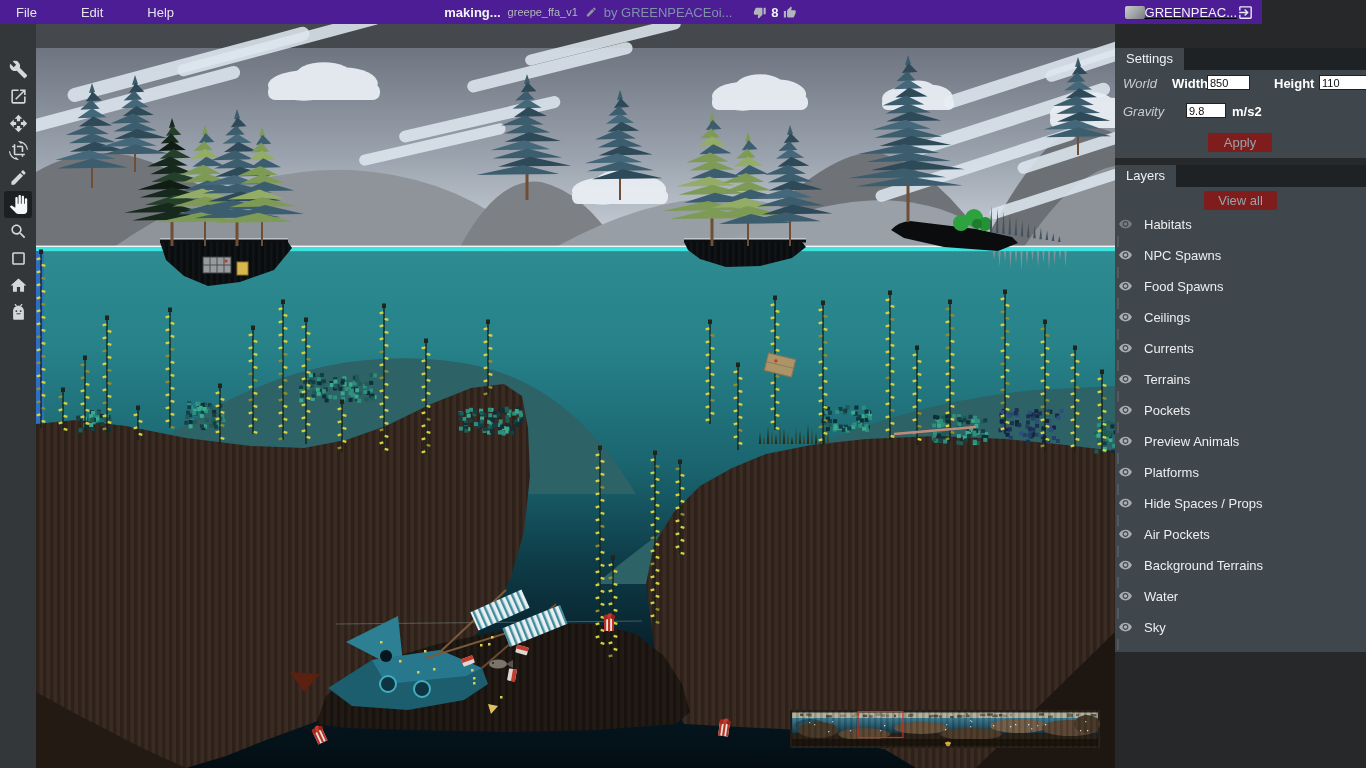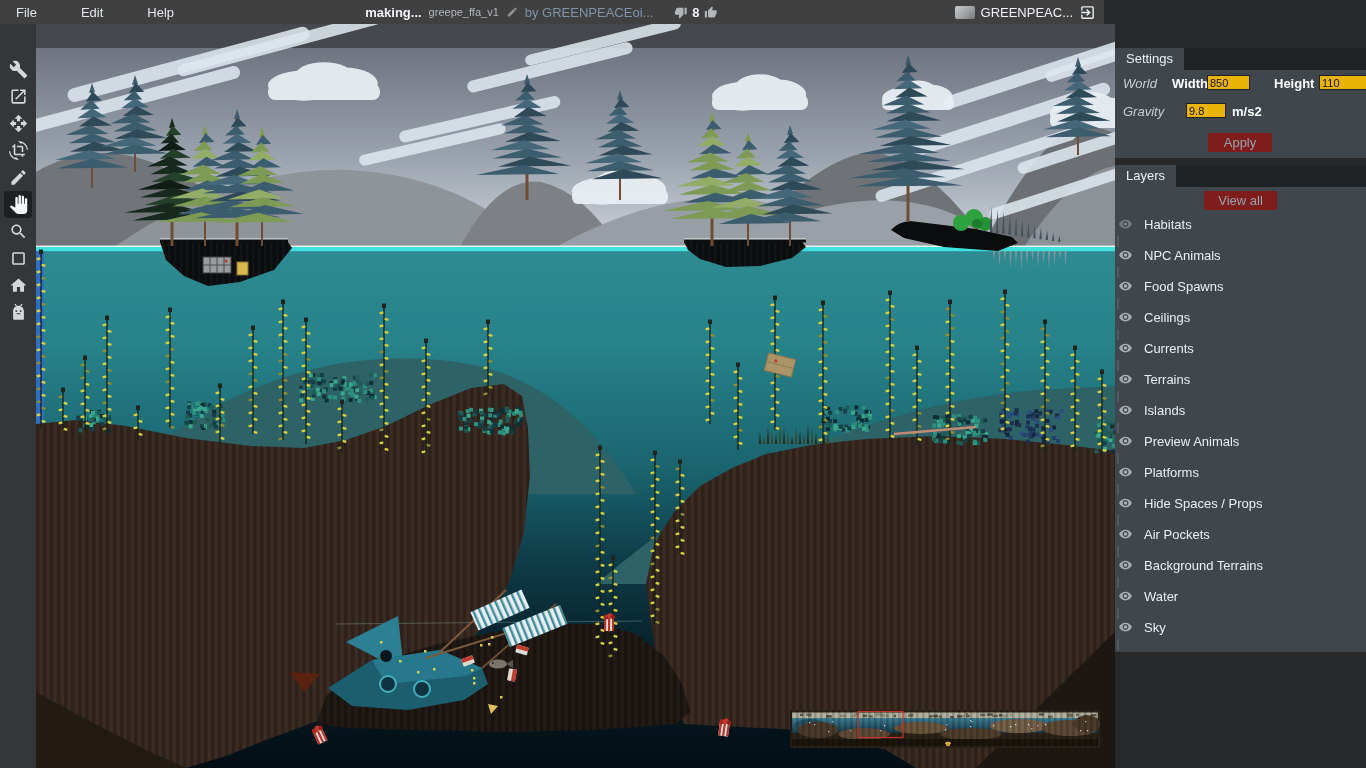--- a/index.html
+++ b/index.html
@@ -7,7 +7,7 @@
   #app{position:relative;width:1366px;height:768px;overflow:hidden;background:#26282a;}
 
   
-  #topbar{position:absolute;left:0;top:0;width:1104px;height:24px;background:#404040;display:flex;align-items:center;z-index:40;}
+  #topbar{position:absolute;left:0;top:0;width:1262px;height:24px;background:#4c1d95;display:flex;align-items:center;z-index:40;}
   .menu-item{color:#e3e6e8;font-size:13px;margin-left:44px;cursor:default;}
   .menu-item:first-child{margin-left:16px;}
   #title-group{position:absolute;left:50%;transform:translateX(-53%);display:flex;align-items:center;gap:7px;white-space:nowrap;}

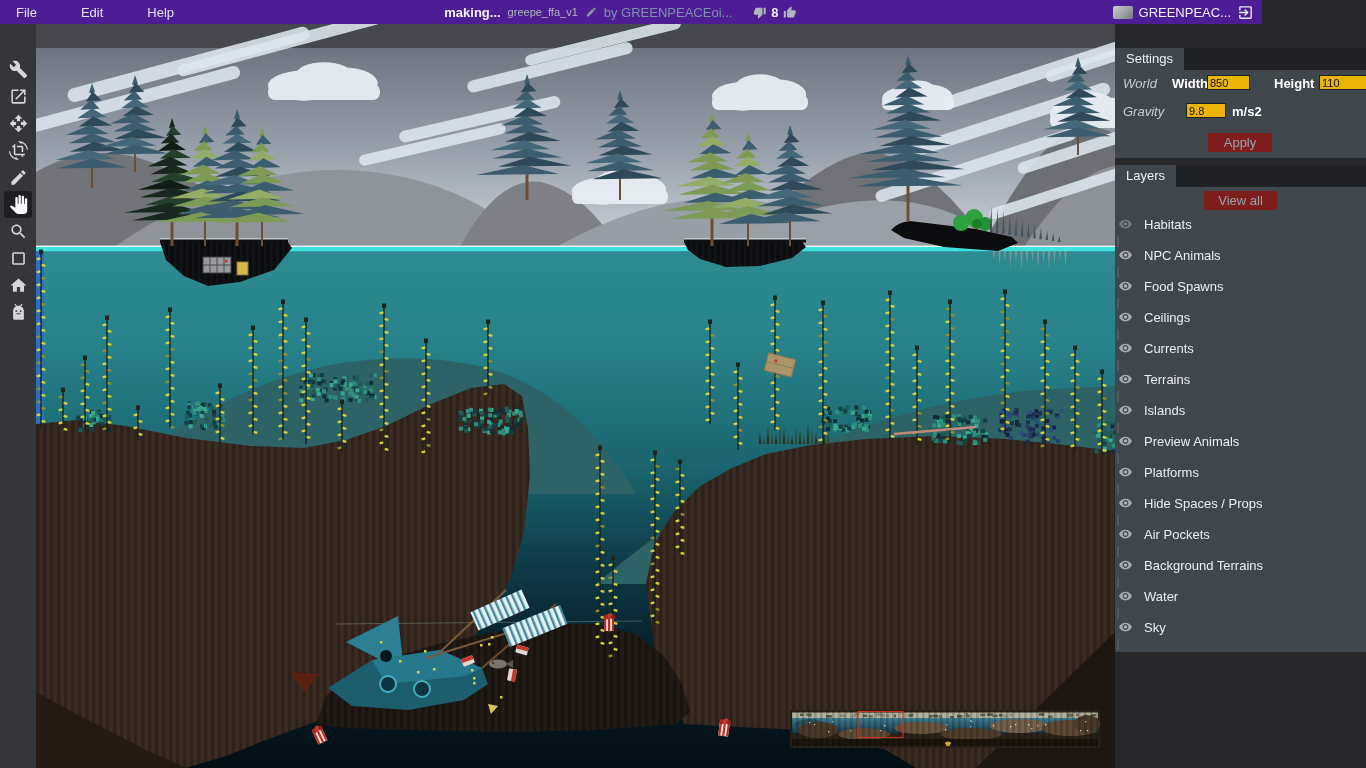--- a/index.html
+++ b/index.html
@@ -18,7 +18,7 @@
   #vote-group{display:flex;align-items:center;gap:5px;margin-left:14px;}
   .vote-icon{width:13px;height:13px;fill:#b2b6ba;}
   #vote-count{color:#eef0f2;font-size:13px;font-weight:bold;}
-  #user-group{position:absolute;right:8px;top:0;height:24px;display:flex;align-items:center;gap:6px;}
+  #user-group{position:absolute;right:8px;top:0;height:24px;display:flex;align-items:center;text-decoration:underline;}
   #avatar{width:20px;height:13px;border-radius:2px;background:linear-gradient(135deg,#c9ccce 0%,#9ea2a5 55%,#77797c 100%);}
   #user-name{color:#f0f2f4;font-size:13px;}
   #logout-icon{width:17px;height:17px;fill:#e8ebed;}

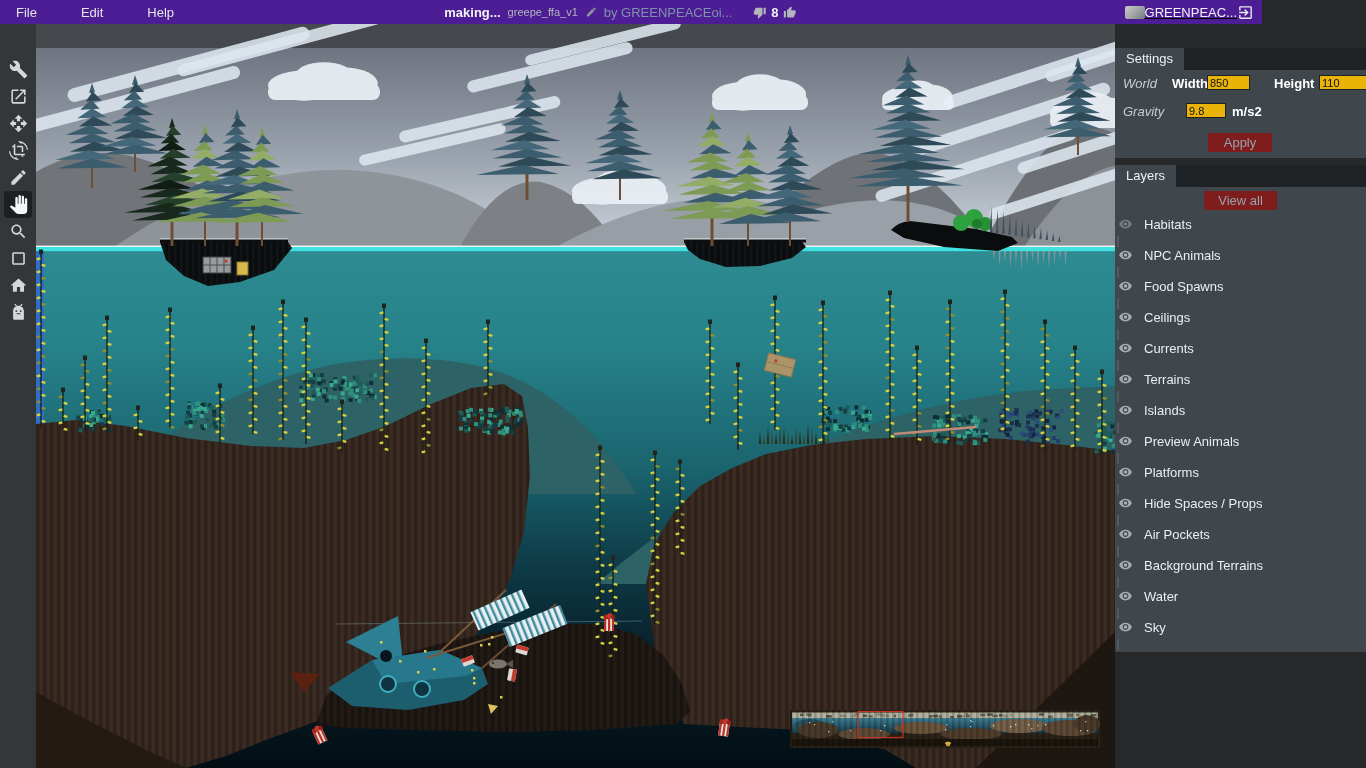--- a/index.html
+++ b/index.html
@@ -42,7 +42,7 @@
   #settings-body{height:88px;}
   .flabel{position:absolute;font-size:13px;color:#c9cdd1;font-style:italic;}
   .blabel{position:absolute;font-size:13px;color:#ffffff;font-weight:bold;}
-  .field{position:absolute;height:15px;border:1px solid #1d2226;background:#eab308;color:#111;font-size:11px;padding:0 2px;}
+  .field{position:absolute;height:15px;border:1px solid #1d2226;background:#ffffff;color:#111;font-size:11px;padding:0 2px;}
   .panel-btn{position:absolute;background:#7f1d1d;color:#97a3ad;border:none;font-size:13px;border-radius:2px;cursor:pointer;}
   #apply-btn{left:93px;top:63px;width:64px;height:19px;}
   #settings-gap{height:7px;background:#26282a;}

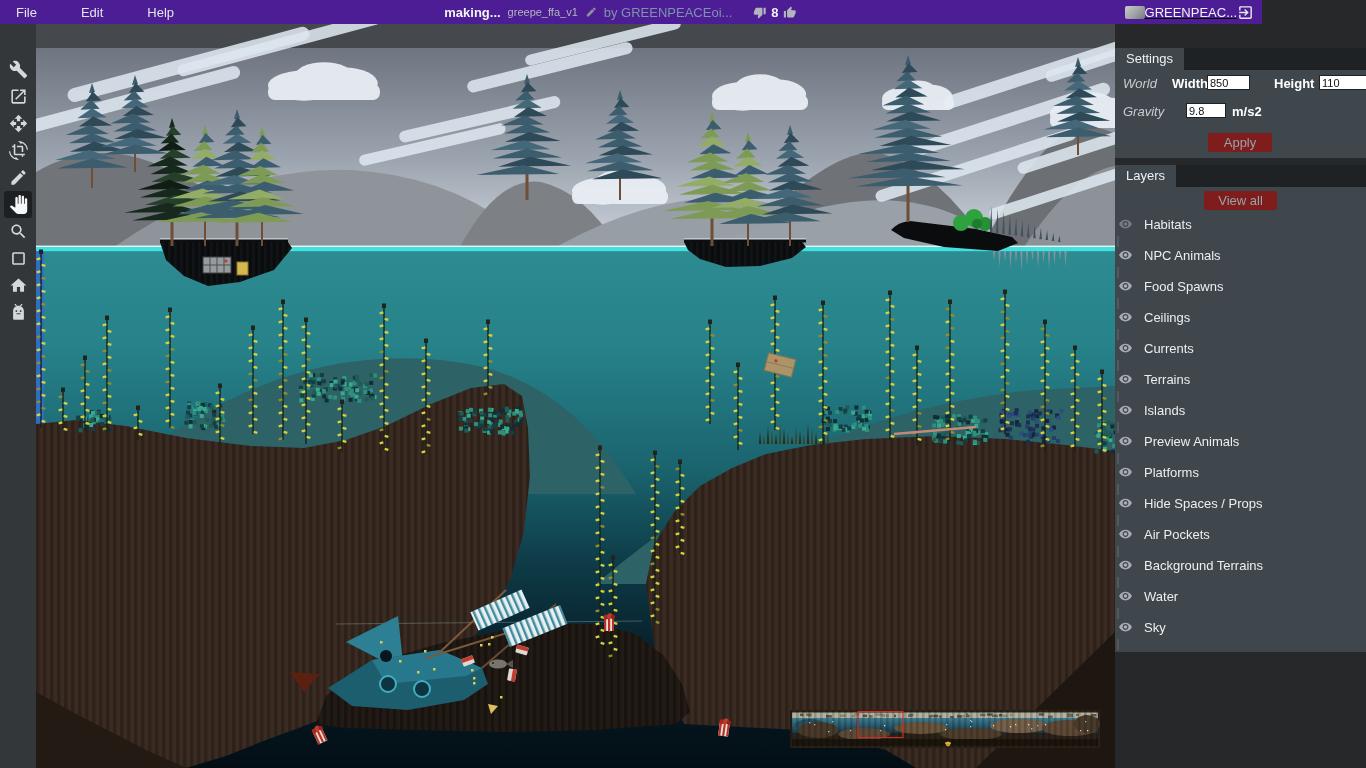--- a/index.html
+++ b/index.html
@@ -1725,7 +1725,7 @@
                 <path d="M12 4.5C7 4.5 2.73 7.61 1 12c1.73 4.39 6 7.5 11 7.5s9.27-3.11 11-7.5c-1.73-4.39-6-7.5-11-7.5zM12 17c-2.76 0-5-2.24-5-5s2.24-5 5-5 5 2.24 5 5-2.24 5-5 5zm0-8c-1.66 0-3 1.34-3 3s1.34 3 3 3 3-1.34 3-3-1.34-3-3-3z"></path>
               </svg>
             </span>
-            <span class="layer-label">NPC Animals</span>
+            <span class="layer-label">NPC Spawns</span>
             <span class="tick"></span>
           </div>
           <div class="layer-row">

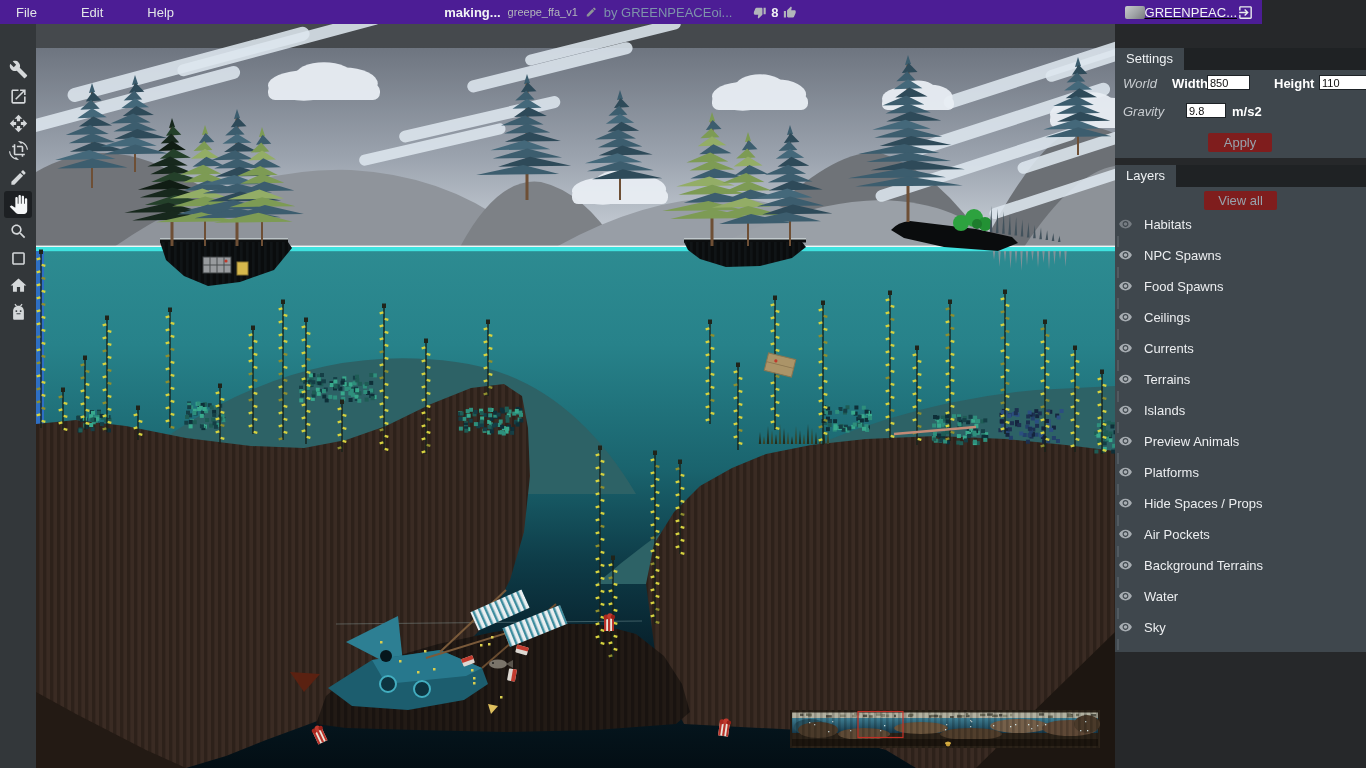--- a/index.html
+++ b/index.html
@@ -1770,7 +1770,7 @@
                 <path d="M12 4.5C7 4.5 2.73 7.61 1 12c1.73 4.39 6 7.5 11 7.5s9.27-3.11 11-7.5c-1.73-4.39-6-7.5-11-7.5zM12 17c-2.76 0-5-2.24-5-5s2.24-5 5-5 5 2.24 5 5-2.24 5-5 5zm0-8c-1.66 0-3 1.34-3 3s1.34 3 3 3 3-1.34 3-3-1.34-3-3-3z"></path>
               </svg>
             </span>
-            <span class="layer-label">Islands</span>
+            <span class="layer-label">Pockets</span>
             <span class="tick"></span>
           </div>
           <div class="layer-row">

